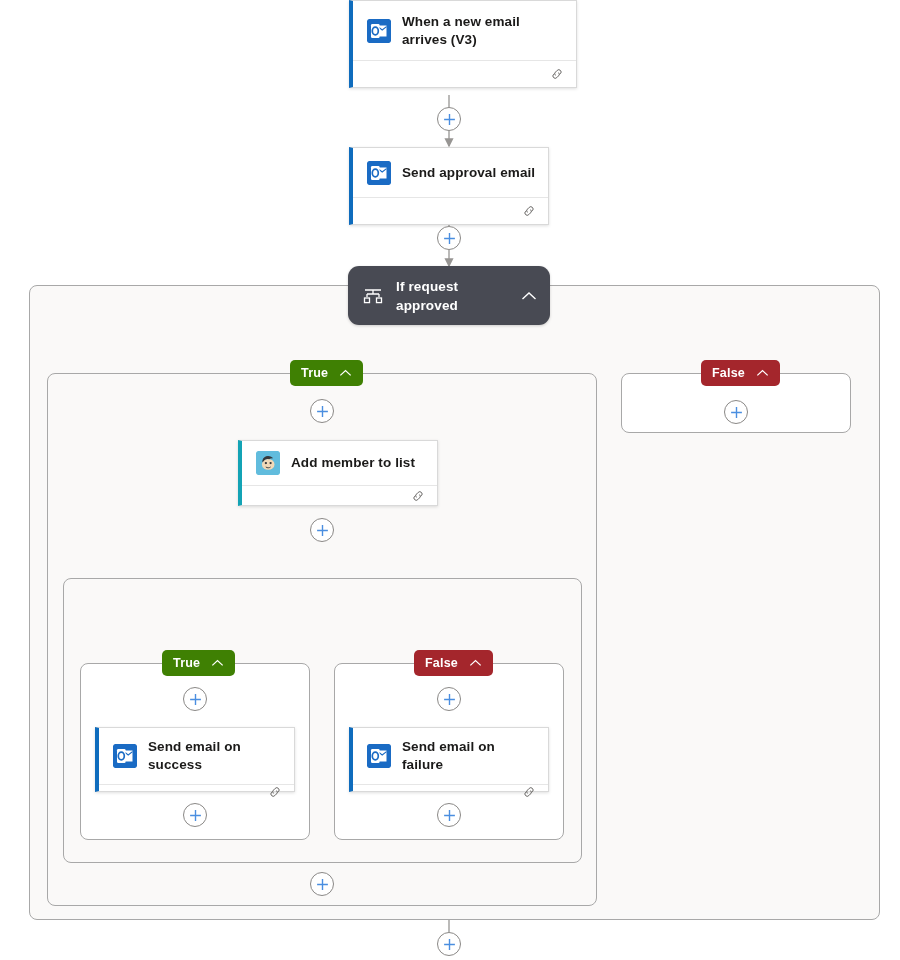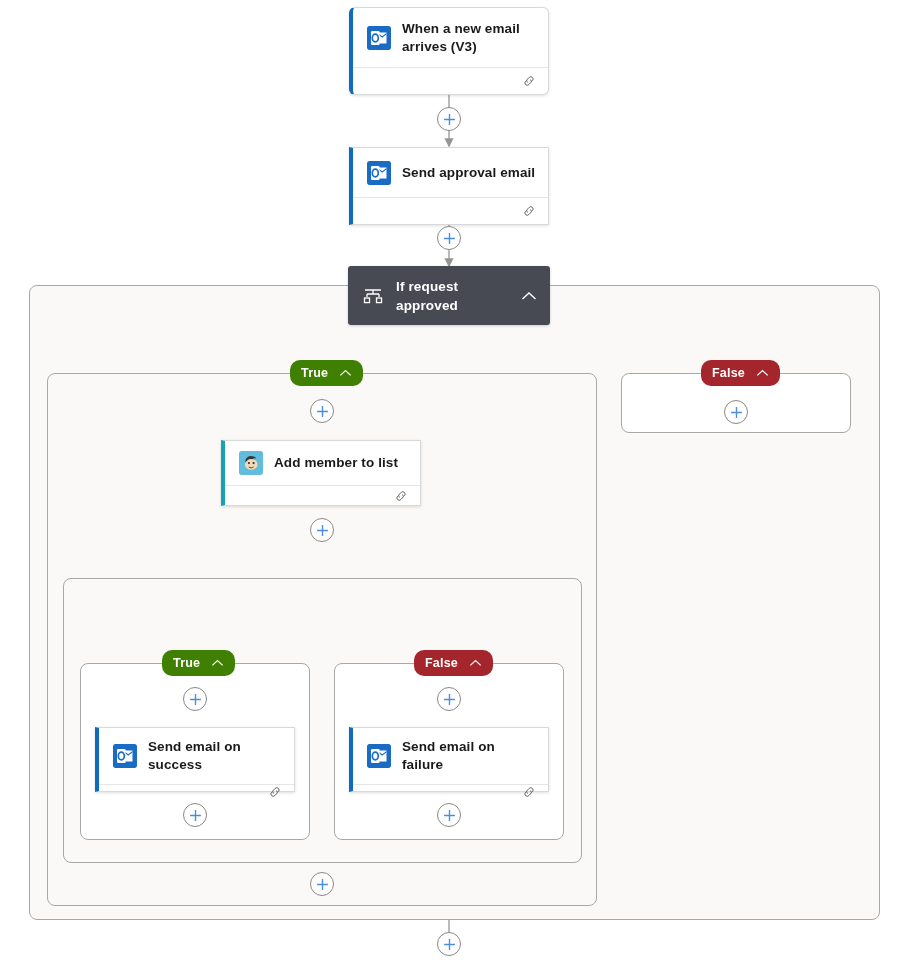--- a/index.html
+++ b/index.html
@@ -145,7 +145,7 @@
 
   <div class="scope plain" style="left:334px;top:663px;width:230px;height:177px;"></div>
 
-  <div class="card" style="left:349px;top:7px;width:200px;height:88px;border-radius:6px;">
+  <div class="card" style="left:349px;top:0;width:228px;height:88px;">
     <div class="card-head">
       <svg class="appicon" viewBox="0 0 24 24">
         <rect width="24" height="24" rx="2" fill="#1a6bc4"></rect>

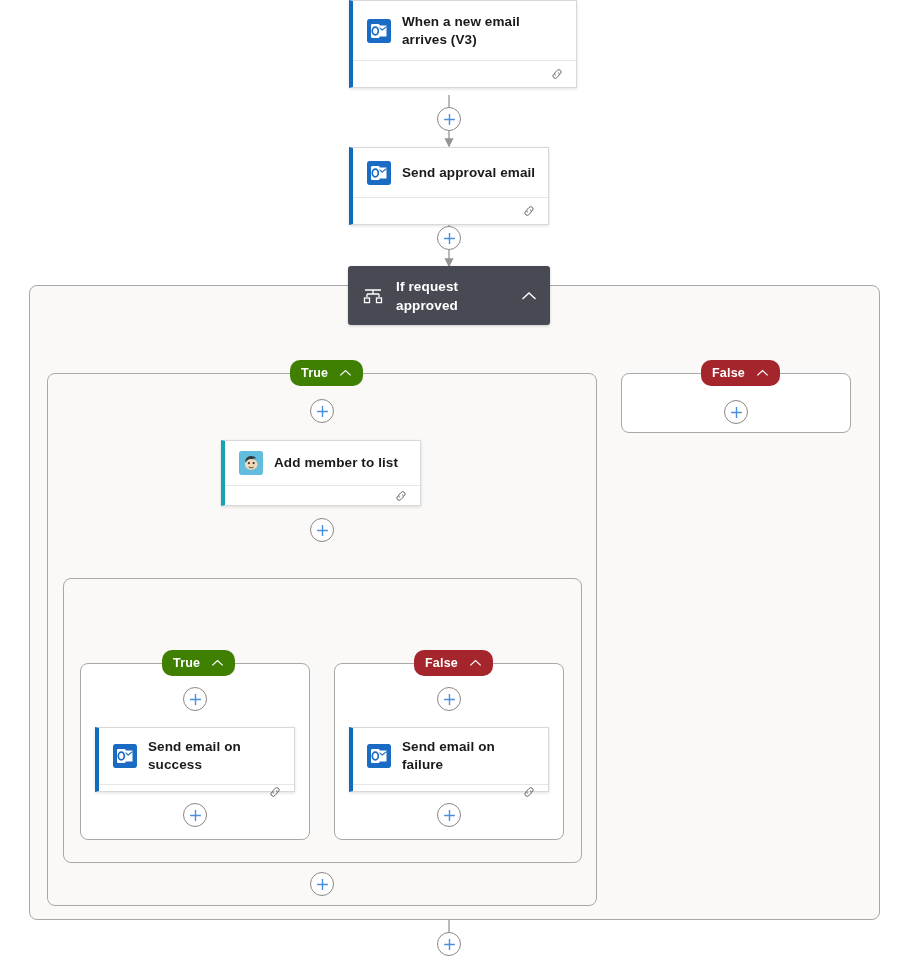--- a/index.html
+++ b/index.html
@@ -46,7 +46,7 @@
   
   .cond{
     position:absolute;box-sizing:border-box;
-    background:#484a53;color:#ffffff;border-radius:3px;
+    background:#484a53;color:#ffffff;border-radius:11px;
     display:flex;align-items:center;
     box-shadow:0 1px 3px rgba(0,0,0,.18);
   }

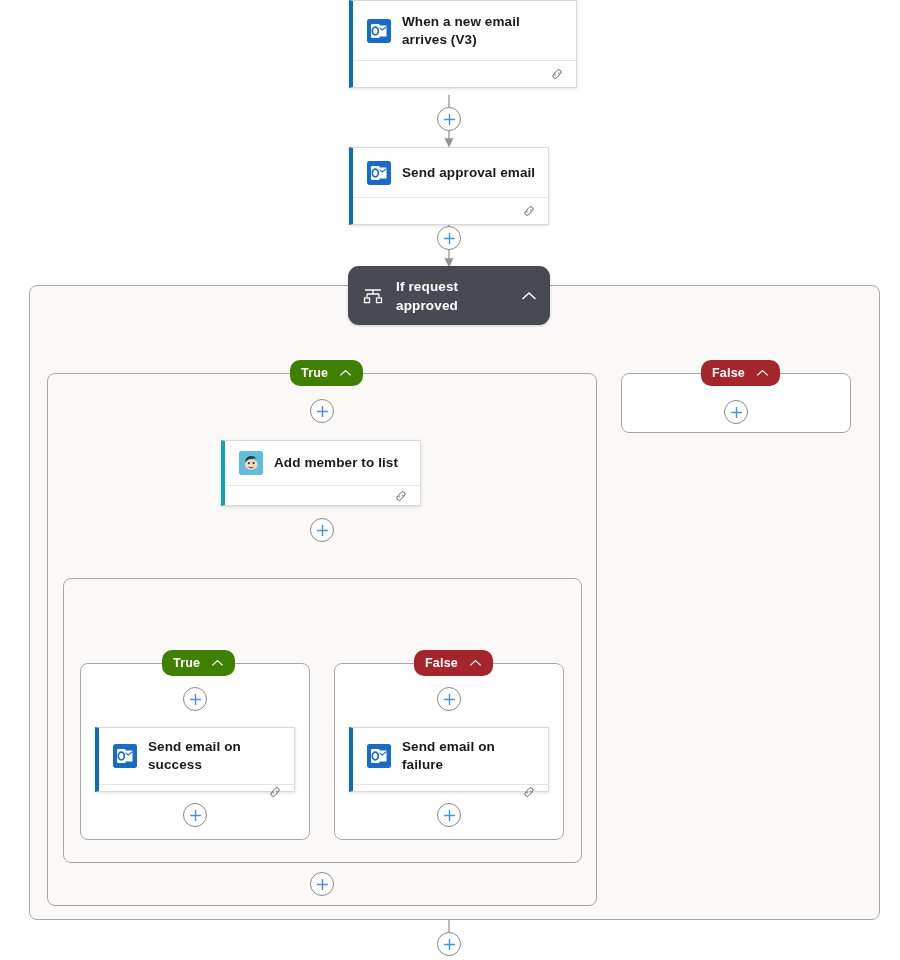--- a/index.html
+++ b/index.html
@@ -61,7 +61,7 @@
   .badge{
     position:absolute;box-sizing:border-box;height:26px;
     display:flex;align-items:center;gap:11px;
-    padding:0 11px;border-radius:10px;
+    padding:0 11px;border-radius:5px;
     font-size:12.5px;font-weight:700;color:#ffffff;letter-spacing:.2px;
   }
   .badge.t{background:#3f8003;}

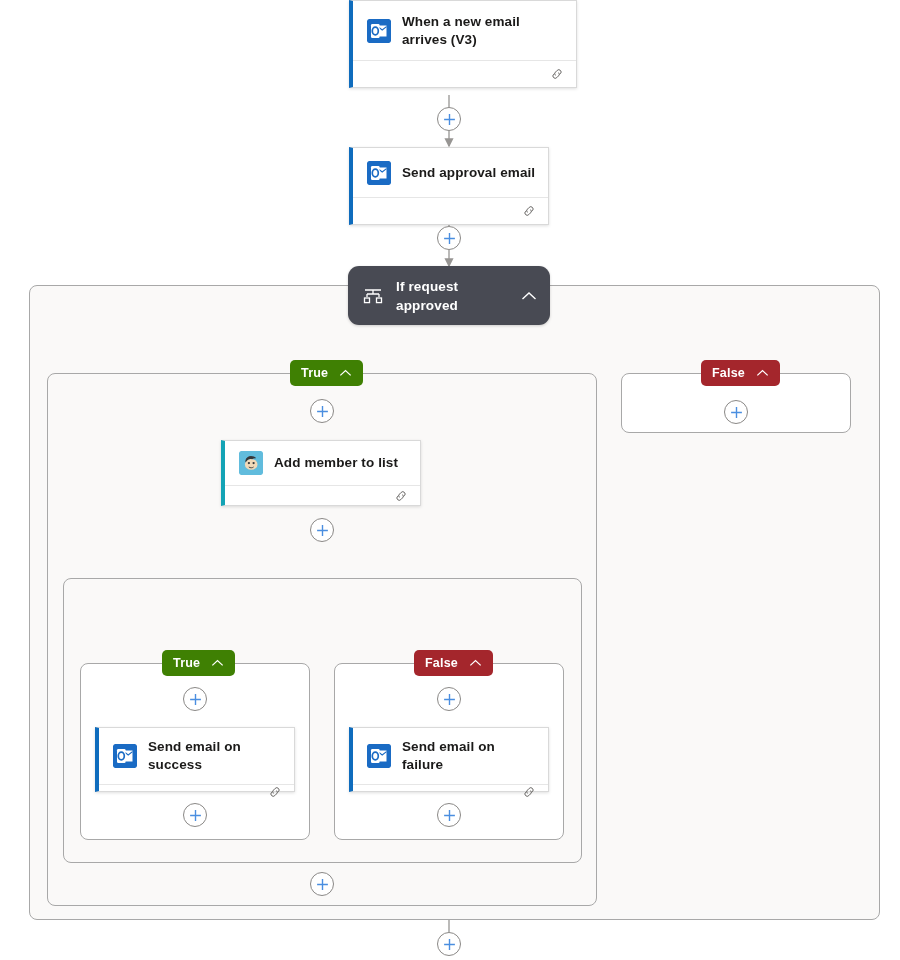--- a/index.html
+++ b/index.html
@@ -183,7 +183,7 @@
     </div>
   </div>
 
-  <div class="card teal" style="left:221px;top:440px;width:200px;height:66px;">
+  <div class="card teal" style="left:238px;top:440px;width:200px;height:66px;">
     <div class="card-head">
       <svg class="appicon" viewBox="0 0 24 24">
         <rect width="24" height="24" rx="2" fill="#61bcdd"></rect>

